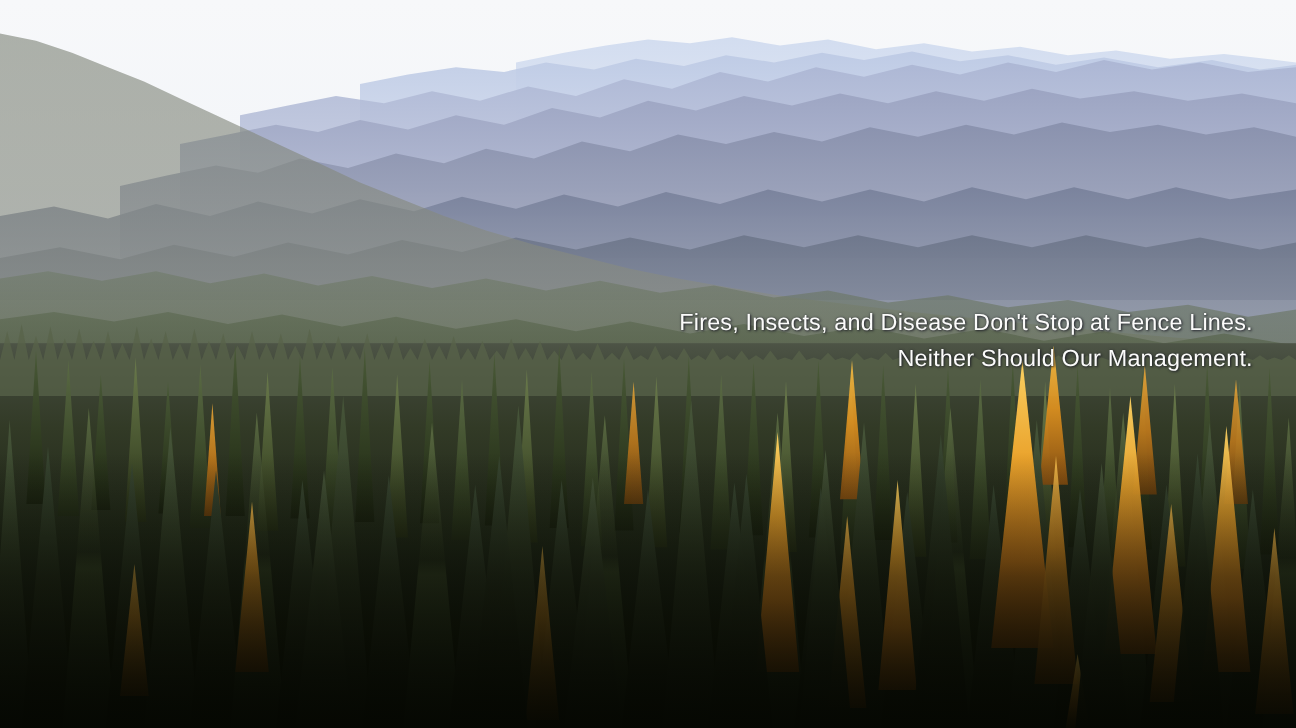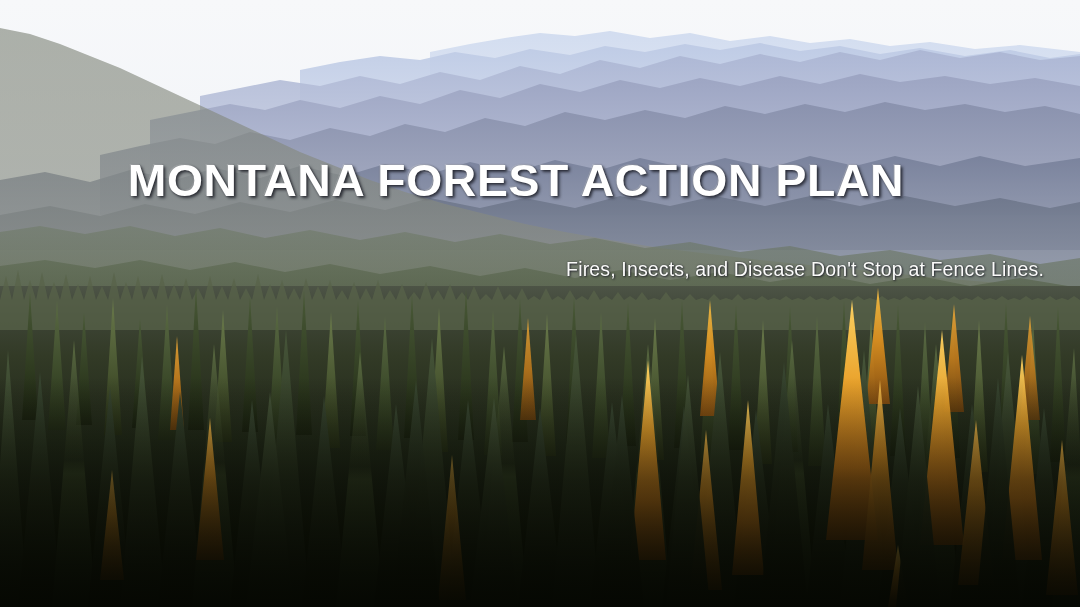--- a/index.html
+++ b/index.html
@@ -402,9 +402,6 @@
 
   <div id="forestdark"></div>
 
-  <div id="titlewrap">
-    <h1 id="title">MONTANA FOREST ACTION PLAN</h1>
-  </div>
 
   <div id="subwrap">
     <span class="subline">Fires, Insects, and Disease Don't Stop at Fence Lines.</span>

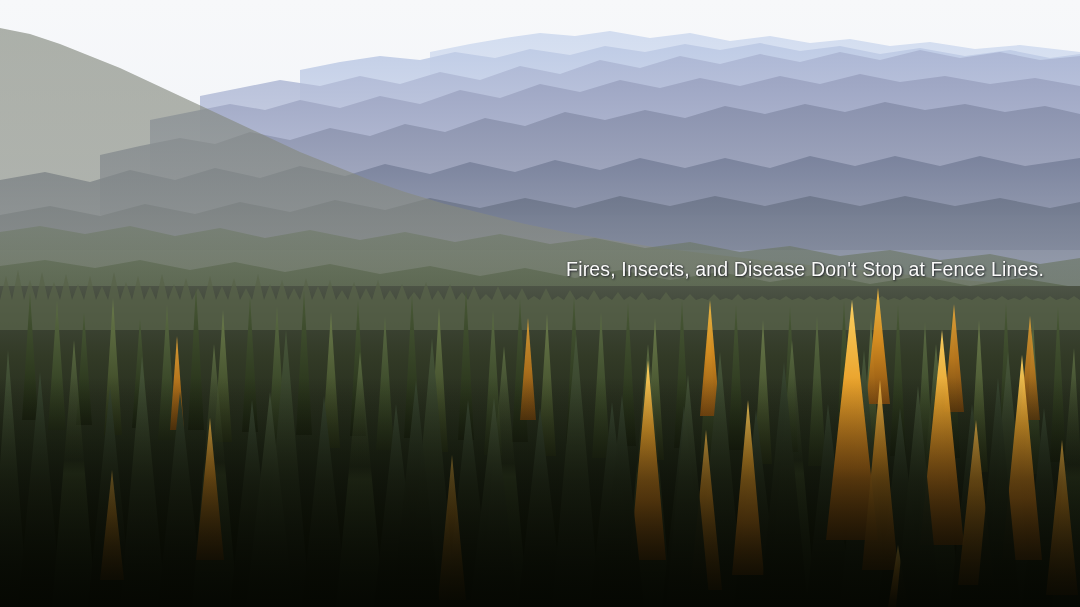--- a/index.html
+++ b/index.html
@@ -405,6 +405,7 @@
 
   <div id="subwrap">
     <span class="subline">Fires, Insects, and Disease Don't Stop at Fence Lines.</span>
+    <span class="subline">Neither Should Our Management.</span>
   </div>
 
 </div>

